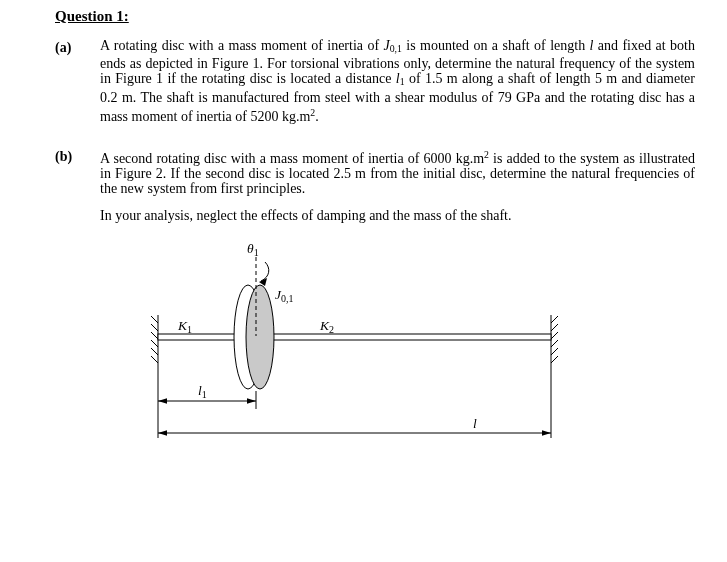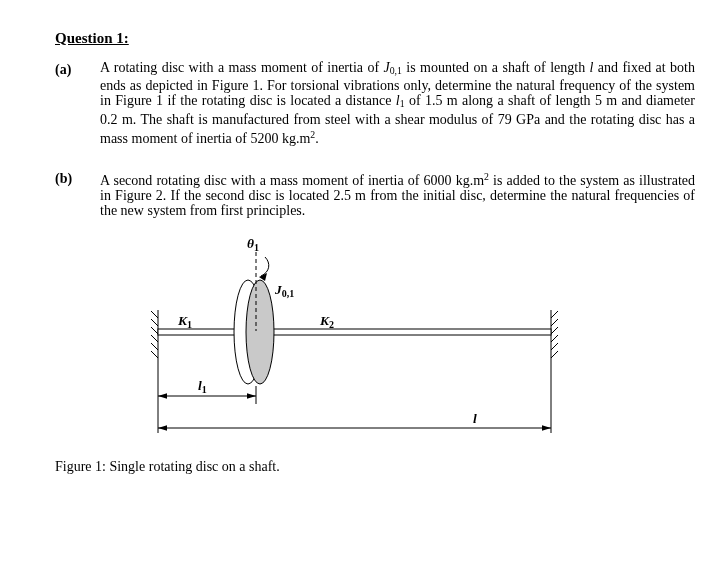--- a/index.html
+++ b/index.html
@@ -12,7 +12,7 @@
     color: #000;
     overflow: hidden;
   }
-  .page { padding: 8px 32px 0 55px; margin-top: 22px; }
+  .page { padding: 8px 32px 0 55px; }
   .title {
     font-size: 15px;
     font-weight: bold;

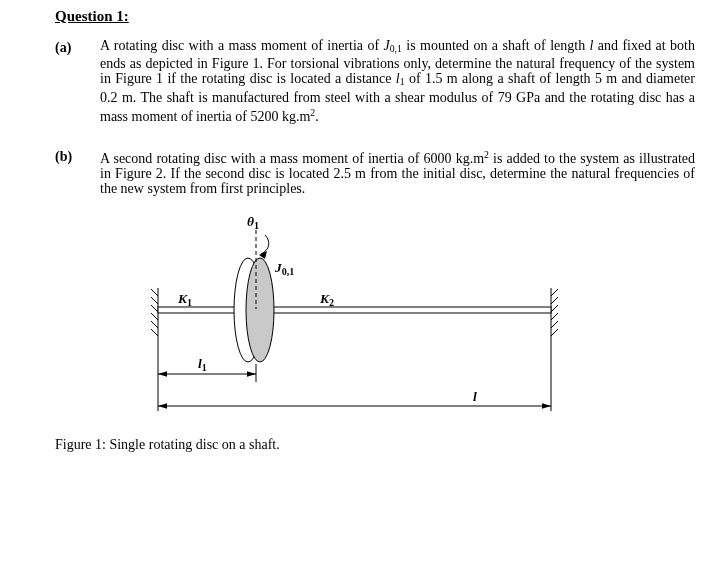--- a/index.html
+++ b/index.html
@@ -54,6 +54,10 @@
     <p class="qtext"><span>A second rotating disc with a mass moment of inertia of 6000 kg.m</span><span class="sup">2</span><span> is added to the system as illustrated in Figure 2. If the second disc is located 2.5 m from the initial disc, determine the natural frequencies of the new system from first principles.</span></p>
   </div>
 
+  <div class="qrow">
+    <div class="qlabel"></div>
+    <p class="qtext">In your analysis, neglect the effects of damping and the mass of the shaft.</p>
+  </div>
 
   <div class="figure-wrap">
     <svg width="430" height="212" viewBox="0 0 430 212">

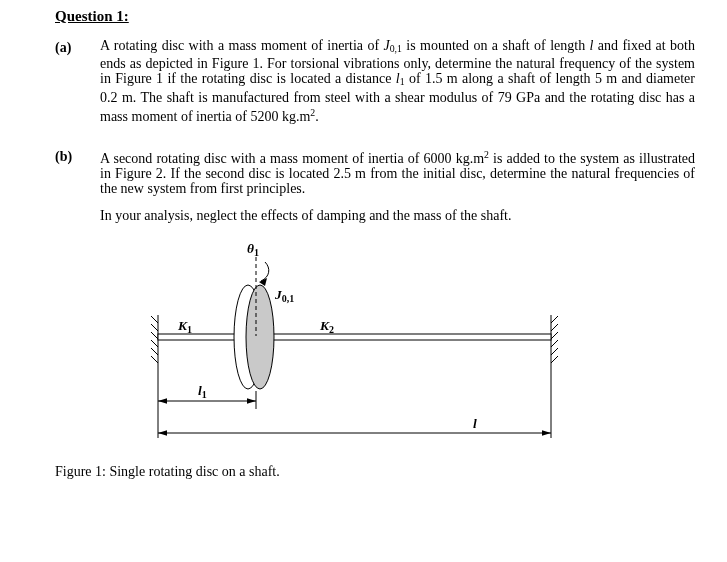--- a/index.html
+++ b/index.html
@@ -31,7 +31,7 @@
   .i { font-style: italic; }
   .sub { font-size: 0.7em; vertical-align: -0.25em; }
   .sup { font-size: 0.7em; vertical-align: 0.5em; }
-  .figure-wrap { margin: 14px 0 0 93px; font-weight: bold; }
+  .figure-wrap { margin: 14px 0 0 93px; }
   .fig-labels text { font-family: "Liberation Serif", serif; font-size: 13.5px; fill: #000; }
   .it { font-style: italic; }
   .subs { font-size: 10px; }

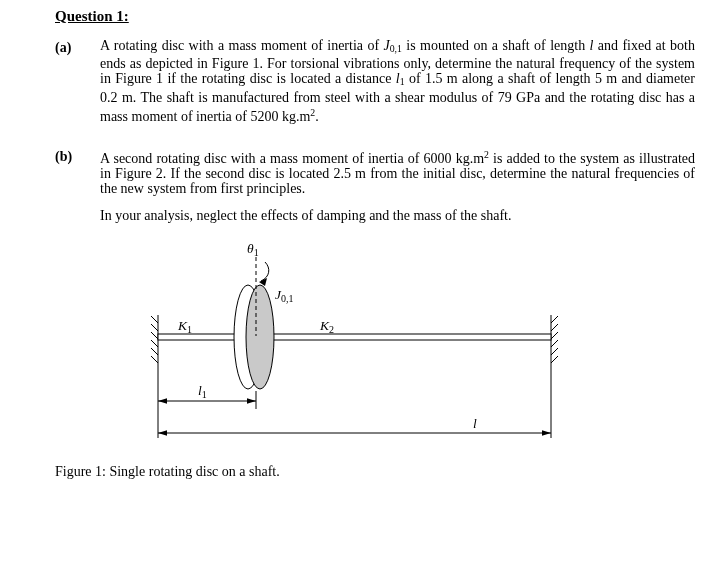--- a/index.html
+++ b/index.html
@@ -125,7 +125,6 @@
     </svg>
   </div>
 
-  <p class="caption">Figure 1: Single rotating disc on a shaft.</p>
 
 </div>
 

